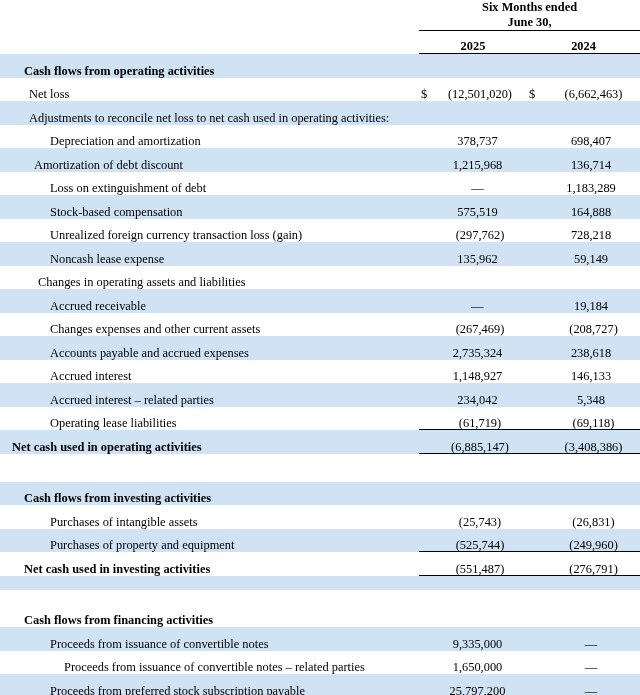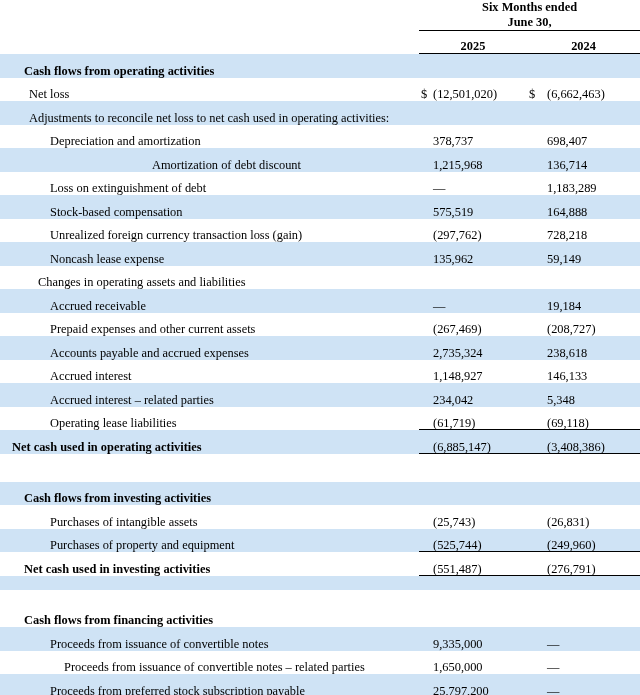--- a/index.html
+++ b/index.html
@@ -62,7 +62,7 @@
     padding-left: 2px;
   }
   td.val {
-    text-align: left;
+    text-align: center;
     padding-right: 5px;
   }
   td.val.paren { padding-right: 0px; }

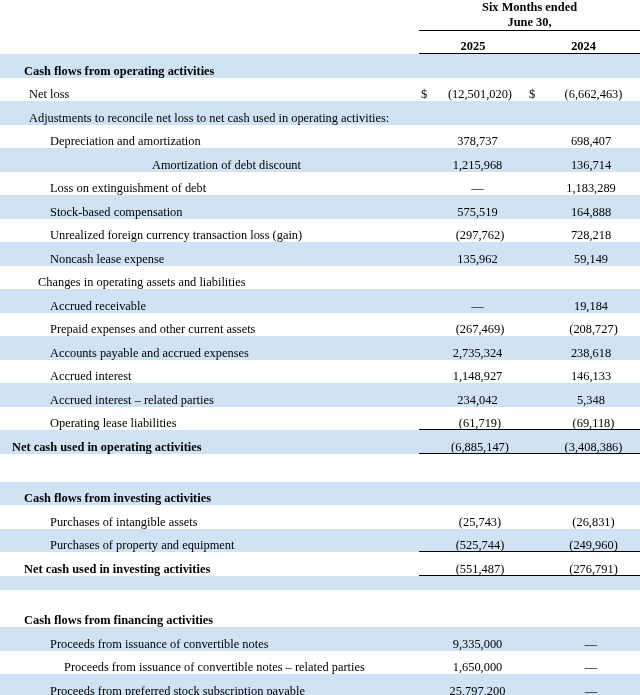--- a/index.html
+++ b/index.html
@@ -167,7 +167,7 @@
           <td class="val">698,407</td>
         </tr>
         <tr class="row shaded">
-          <td class="label lv3" style="padding-left: 34px; text-align: center;">Amortization of debt discount</td>
+          <td class="label lv3" style="padding-left: 34px;">Amortization of debt discount</td>
           <td class="cur"></td>
           <td class="val">1,215,968</td>
           <td class="cur"></td>

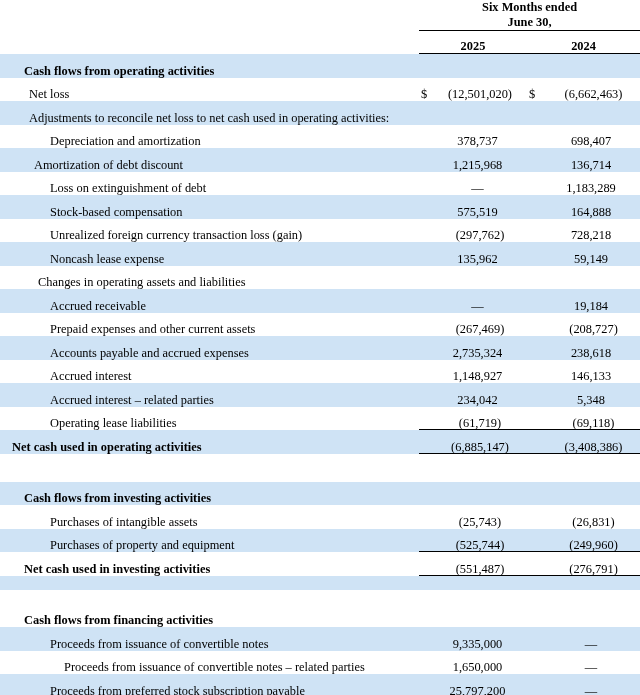--- a/index.html
+++ b/index.html
@@ -216,7 +216,7 @@
           <td class="val">19,184</td>
         </tr>
         <tr class="row">
-          <td class="label lv3" style="padding-left: 50px;">Prepaid expenses and other current assets</td>
+          <td class="label lv3" style="padding-left: 50px;">Changes expenses and other current assets</td>
           <td class="cur"></td>
           <td class="val paren">(267,469)</td>
           <td class="cur"></td>

